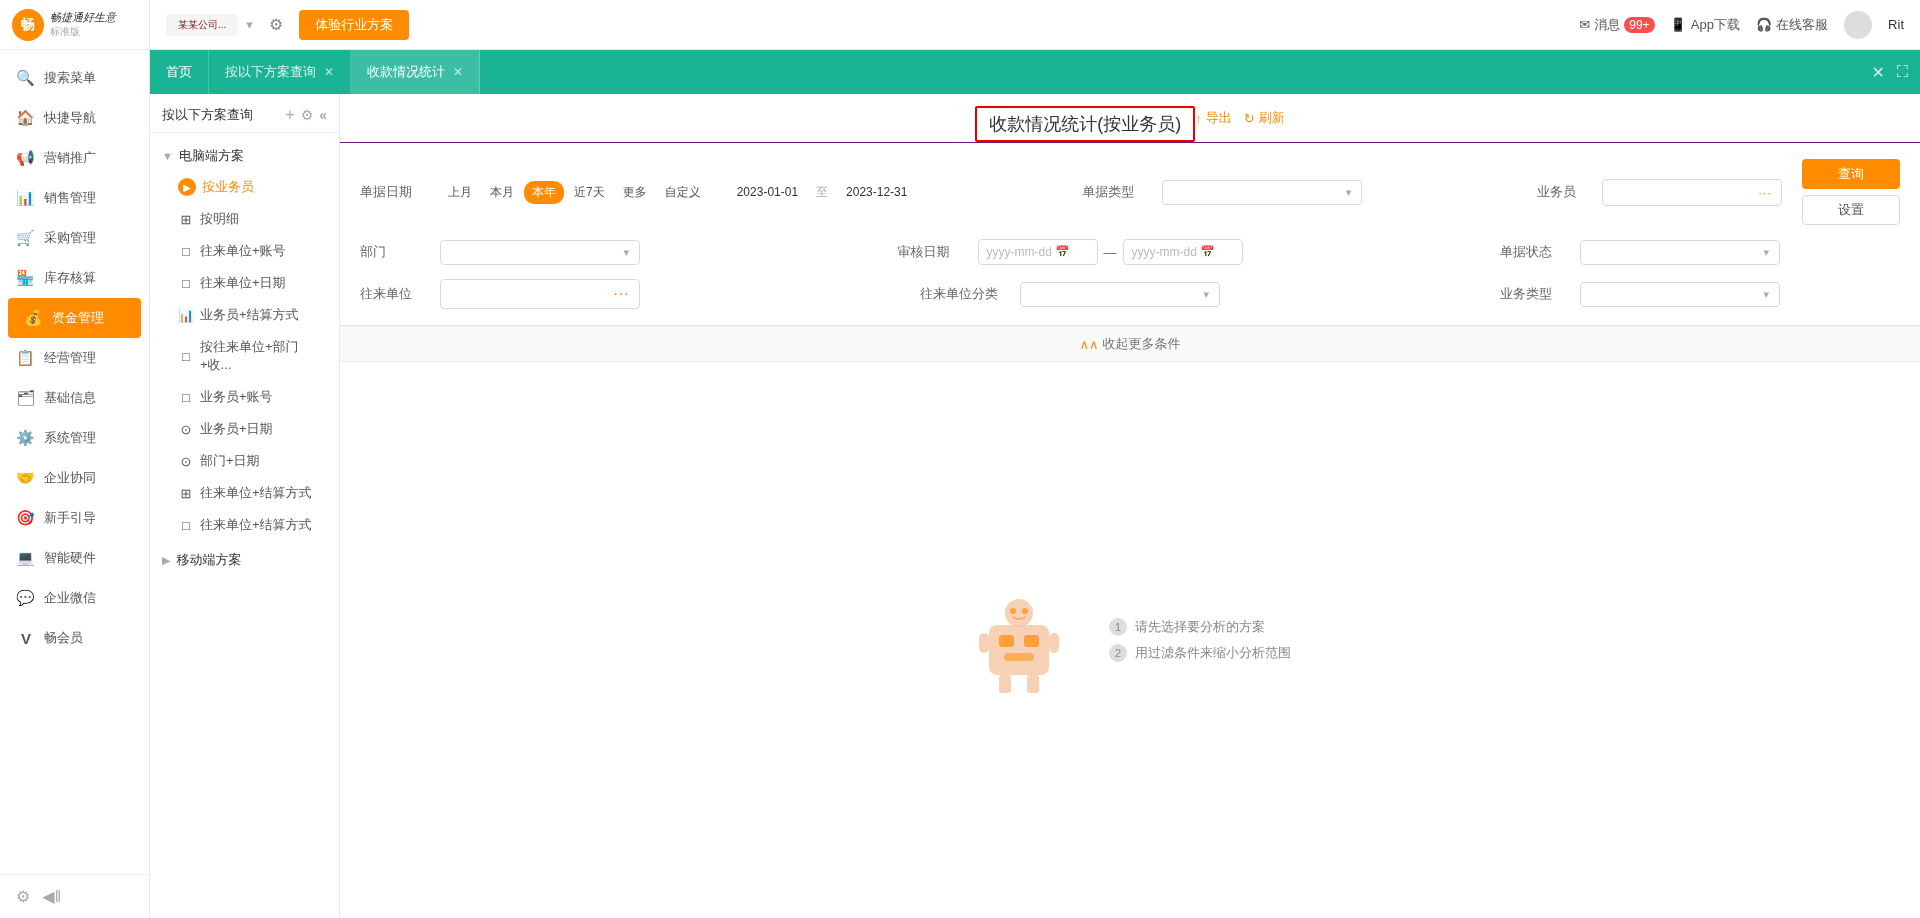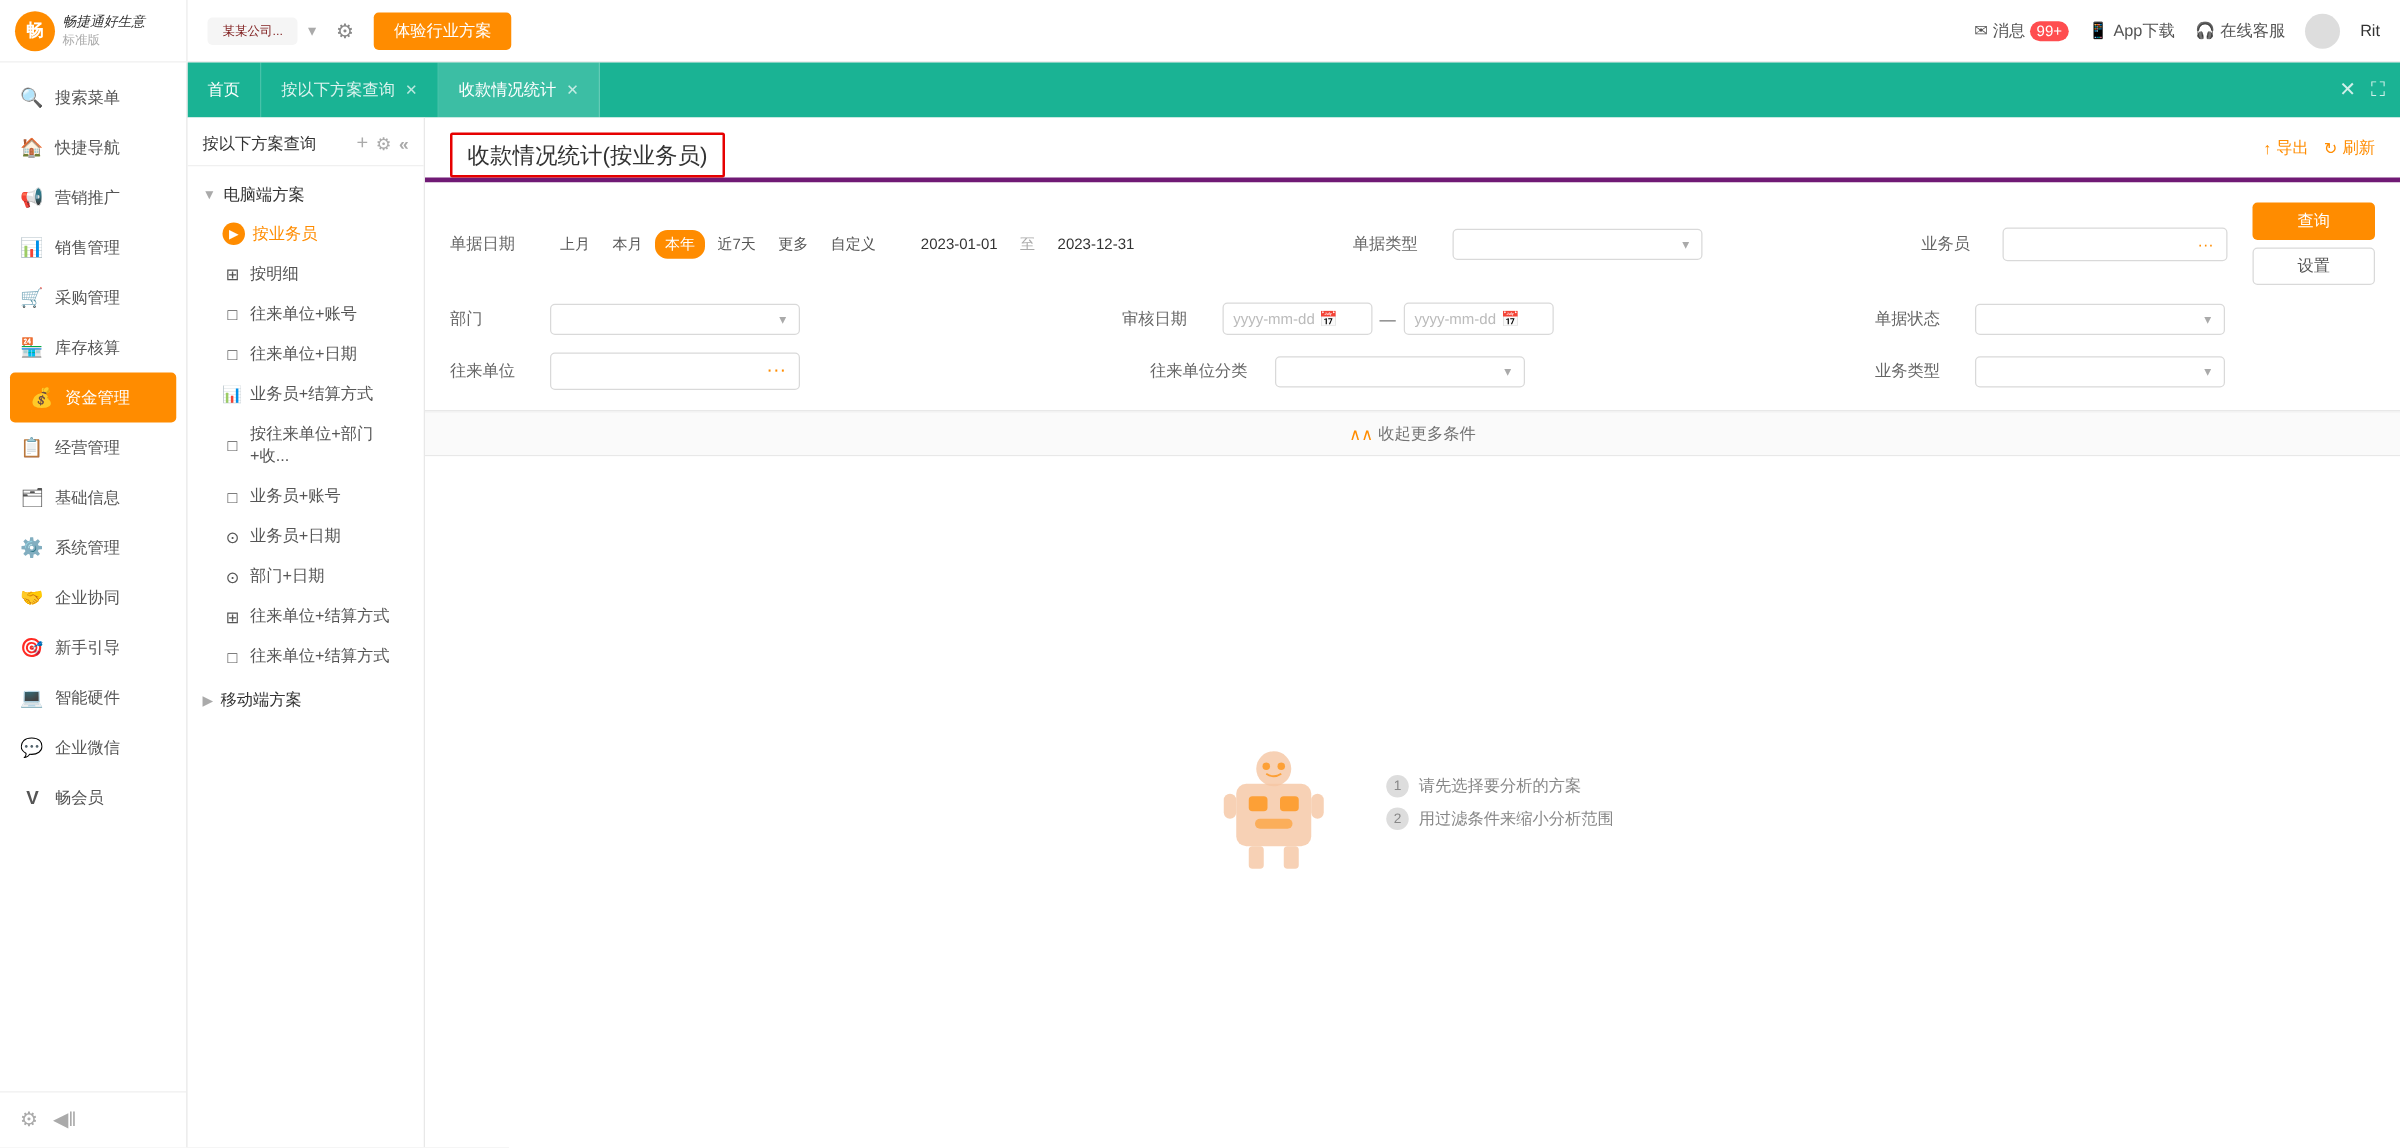--- a/index.html
+++ b/index.html
@@ -61,7 +61,7 @@
     .right-panel { flex: 1; display: flex; flex-direction: column; overflow: hidden; }
 
     
-    .page-header { background: #fff; padding: 12px 20px 0; border-bottom: 4px solid #701a75; display: flex; align-items: center; justify-content: space-between; }
+    .page-header { background: #fff; padding: 12px 20px 0; border-bottom: 1px solid #701a75; display: flex; align-items: center; justify-content: center; }
     .page-title-box { border: 2px solid #e60000; padding: 4px 12px; border-radius: 2px; display: inline-block; }
     .page-title { font-size: 18px; color: #333; font-weight: 500; }
     .page-header-actions { display: flex; align-items: center; gap: 12px; padding-bottom: 12px; }

